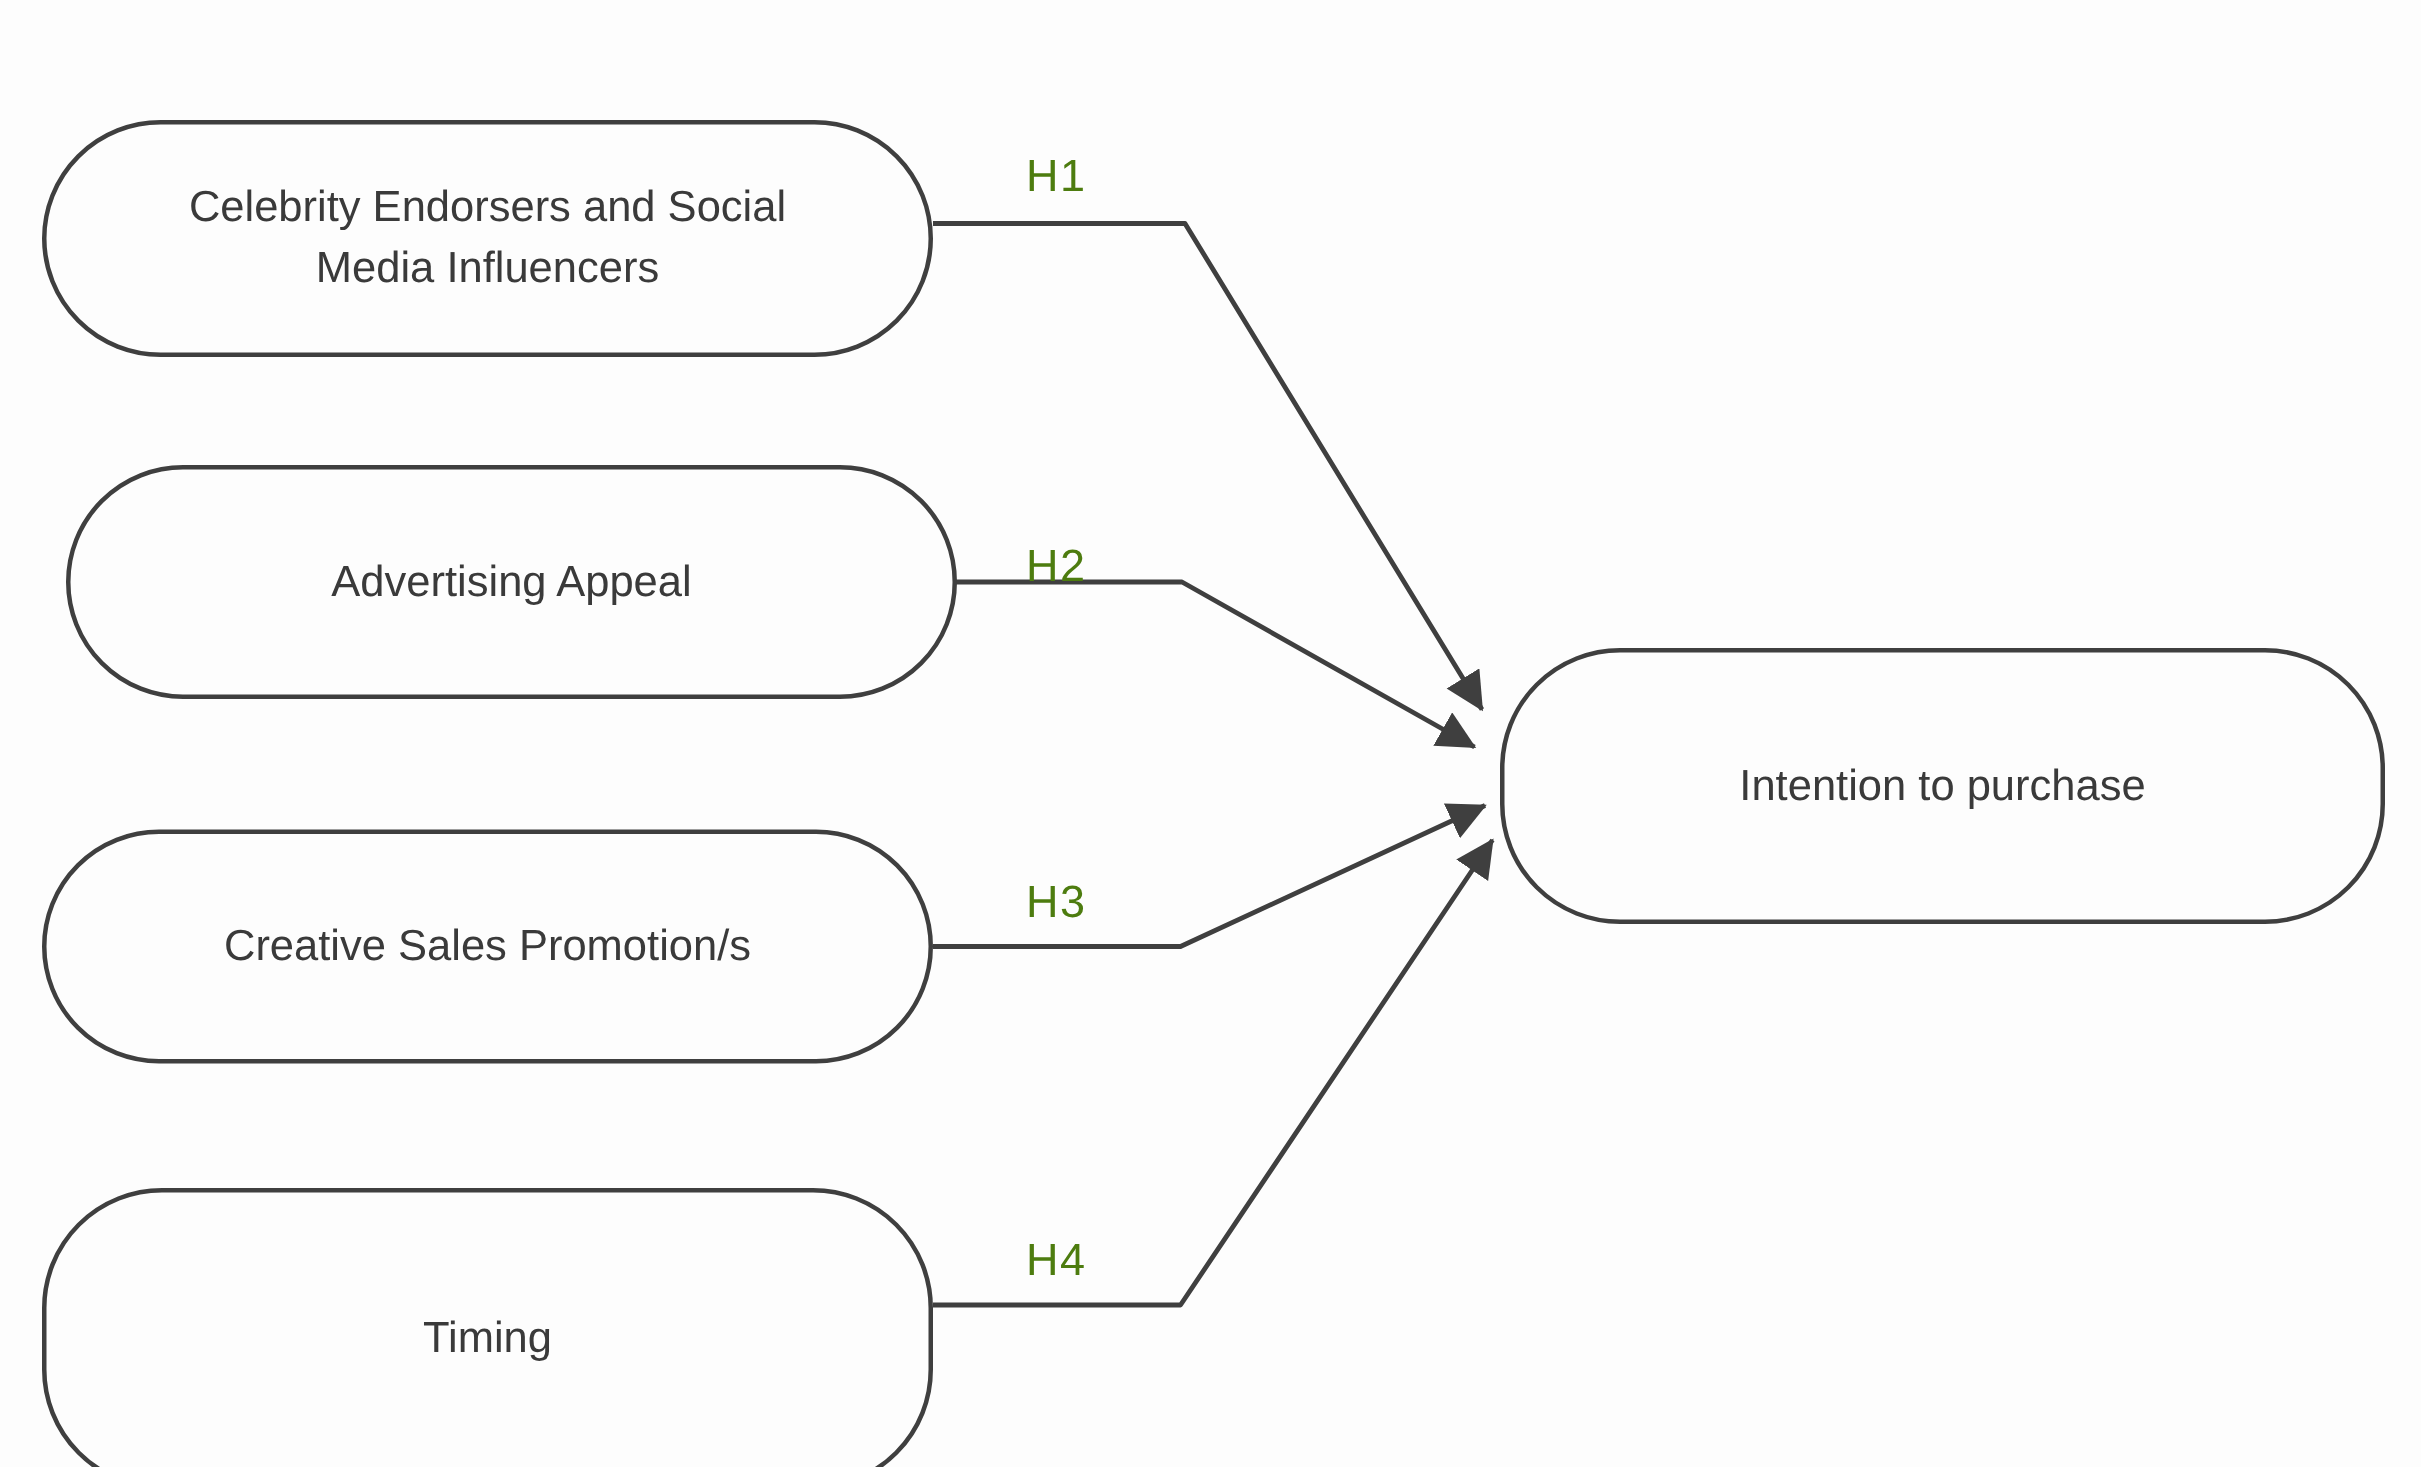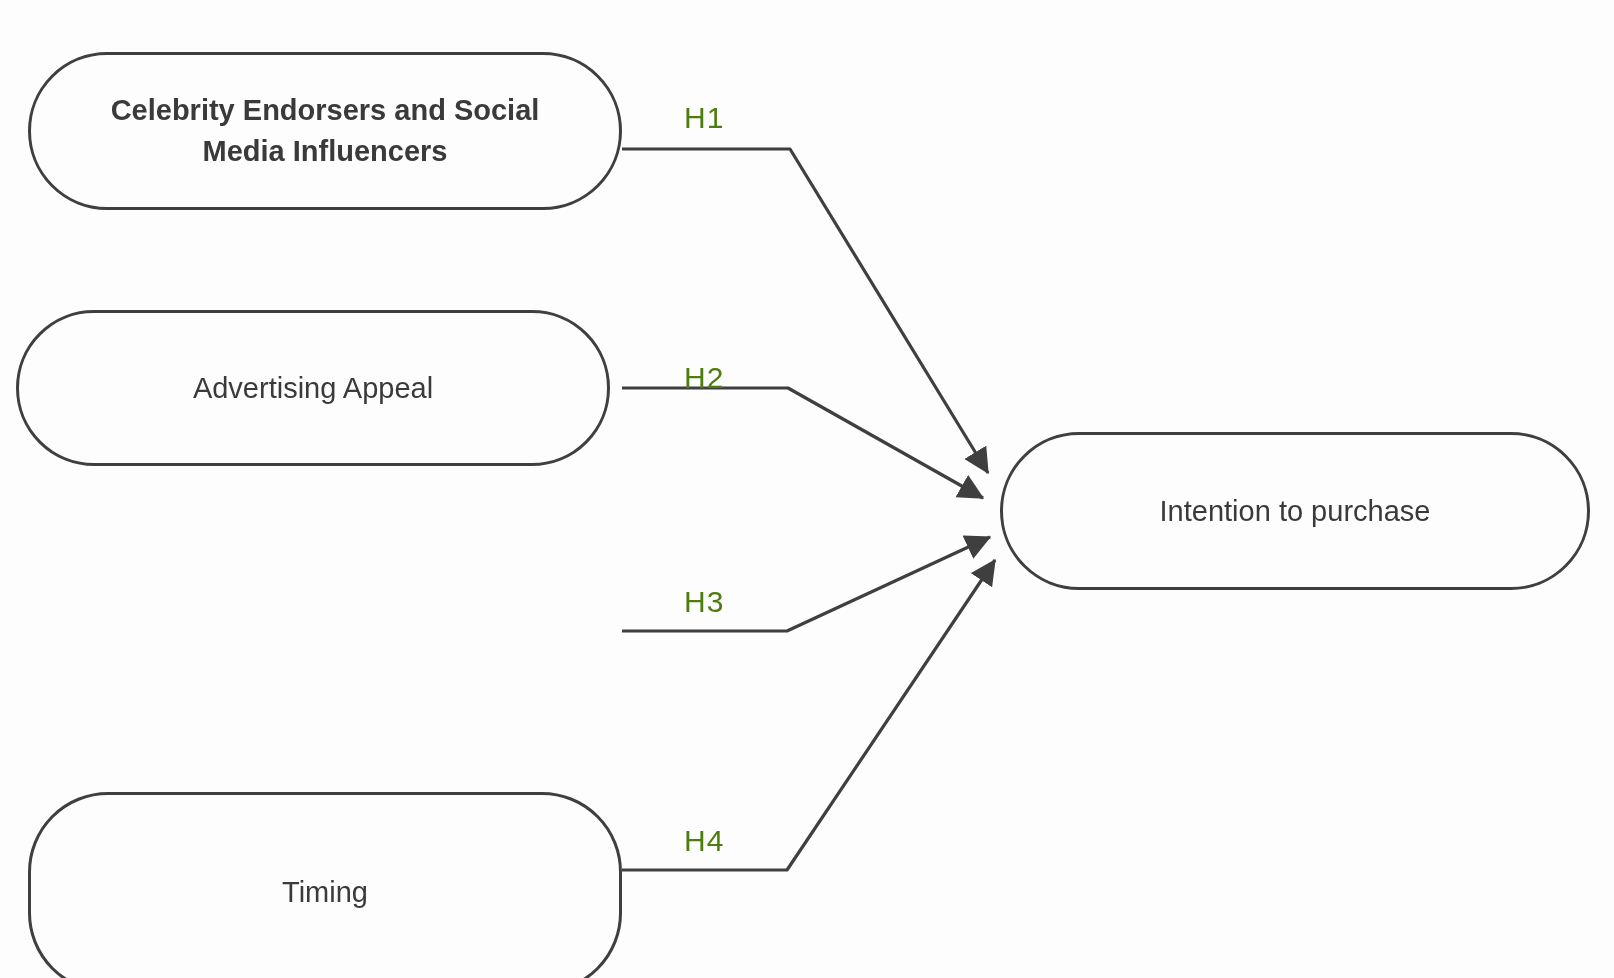--- a/index.html
+++ b/index.html
@@ -37,7 +37,7 @@
     line-height: 1.4;
     padding: 0 55px;
   }
-  .n1 { left: 28px;   top: 52px;  width: 594px; height: 158px; font-weight: bold; }
+  .n1 { left: 28px;   top: 80px;  width: 594px; height: 158px; }
   .n2 { left: 16px;   top: 310px; width: 594px; height: 156px; }
   .n3 { left: 28px;   top: 553px; width: 594px; height: 156px; }
   .n4 { left: 28px;   top: 792px; width: 594px; height: 201px; }

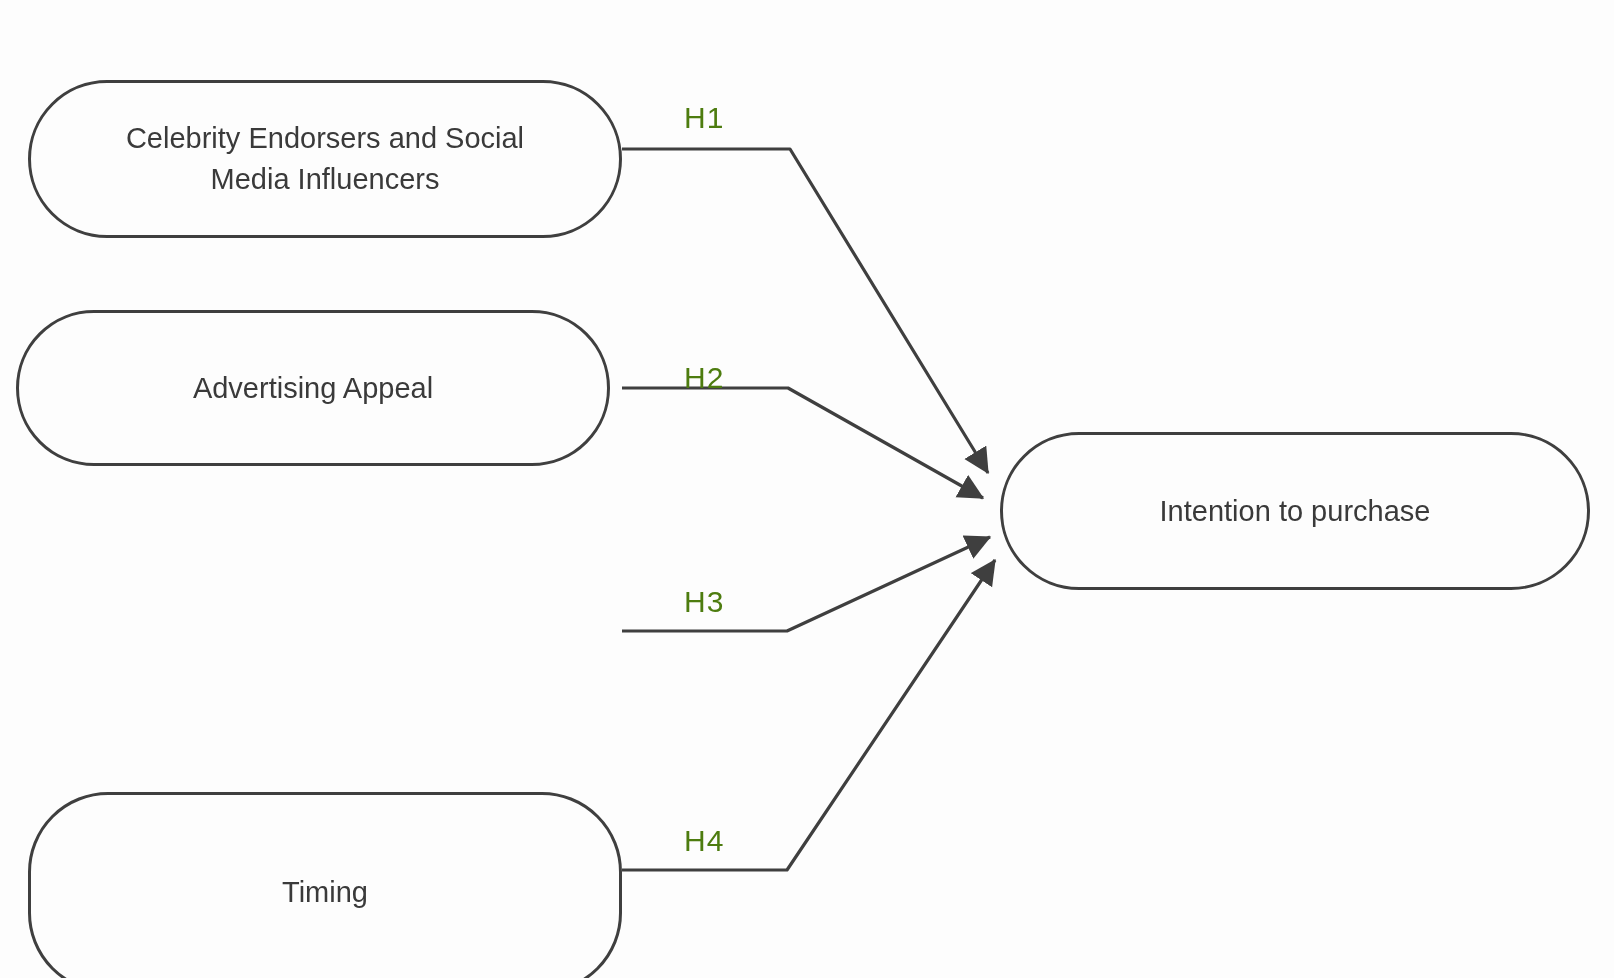--- a/index.html
+++ b/index.html
@@ -38,7 +38,7 @@
     padding: 0 55px;
   }
   .n1 { left: 28px;   top: 80px;  width: 594px; height: 158px; }
-  .n2 { left: 16px;   top: 310px; width: 594px; height: 156px; }
+  .n2 { left: 44px;   top: 310px; width: 594px; height: 156px; }
   .n3 { left: 28px;   top: 553px; width: 594px; height: 156px; }
   .n4 { left: 28px;   top: 792px; width: 594px; height: 201px; }
   .n5 { left: 1000px; top: 432px; width: 590px; height: 158px; text-align: center; }

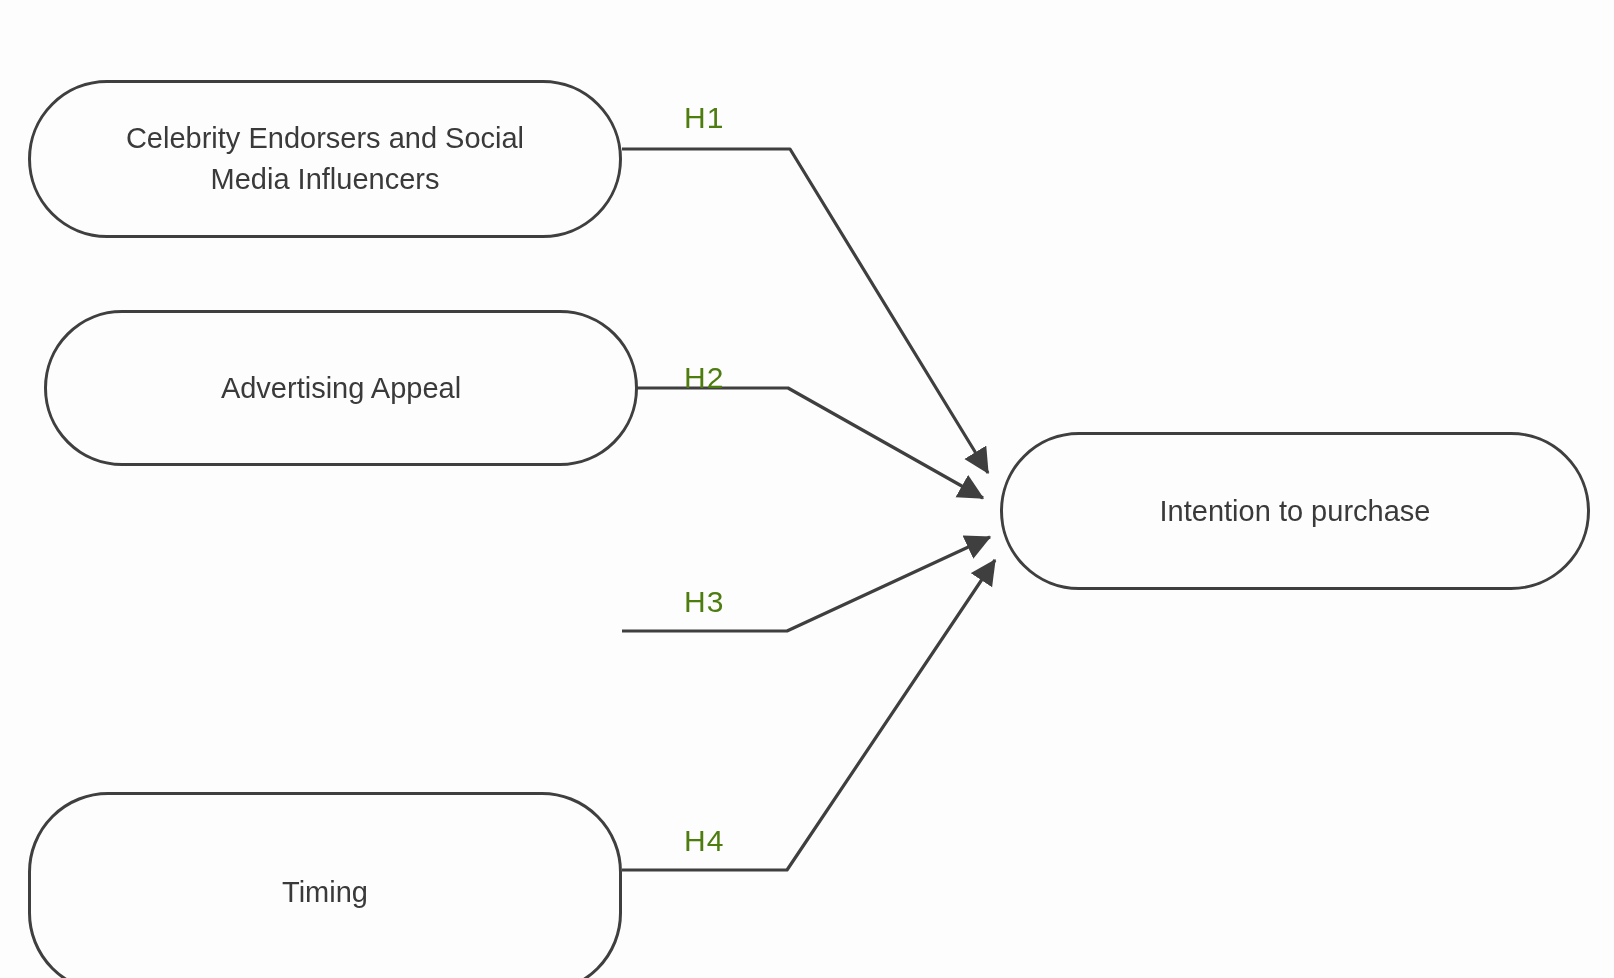--- a/index.html
+++ b/index.html
@@ -41,7 +41,7 @@
   .n2 { left: 44px;   top: 310px; width: 594px; height: 156px; }
   .n3 { left: 28px;   top: 553px; width: 594px; height: 156px; }
   .n4 { left: 28px;   top: 792px; width: 594px; height: 201px; }
-  .n5 { left: 1000px; top: 432px; width: 590px; height: 158px; text-align: center; }
+  .n5 { left: 1000px; top: 432px; width: 590px; height: 184px; text-align: center; }
   .edge-label {
     position: absolute;
     color: #4d7c0f;

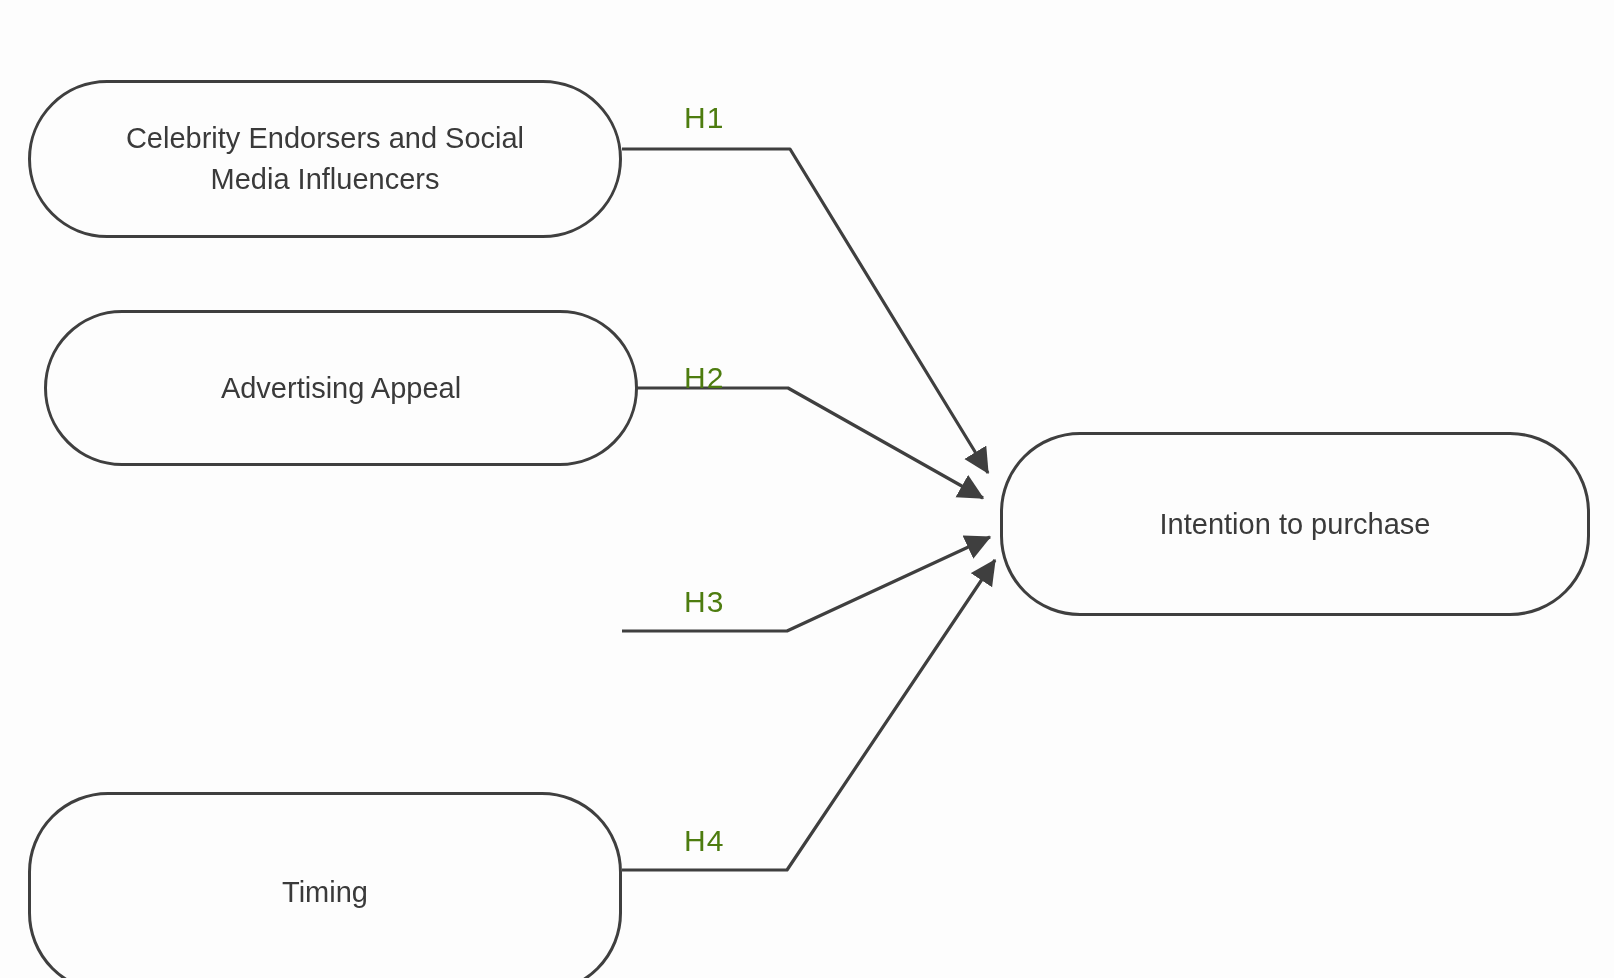--- a/index.html
+++ b/index.html
@@ -78,6 +78,9 @@
     <span>Advertising Appeal</span>
   </div>
 
+  <div class="node n3">
+    <span>Creative Sales Promotion/s</span>
+  </div>
 
   <div class="node n4">
     <span>Timing</span>

